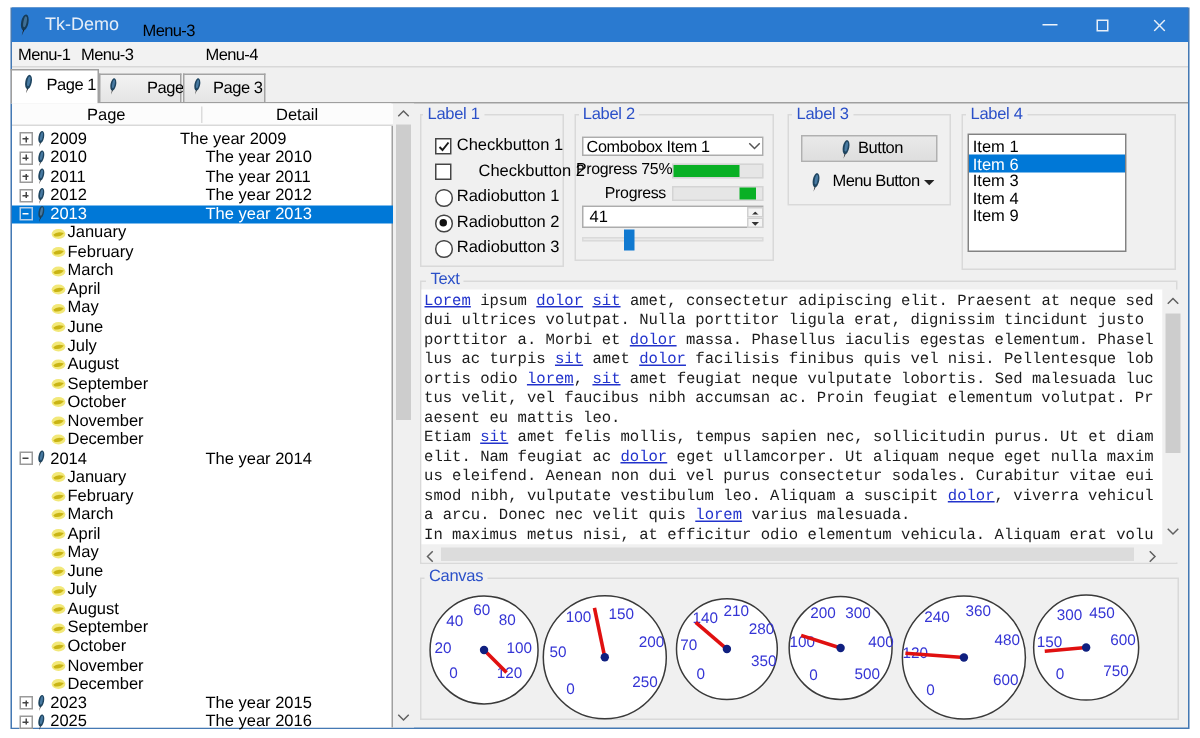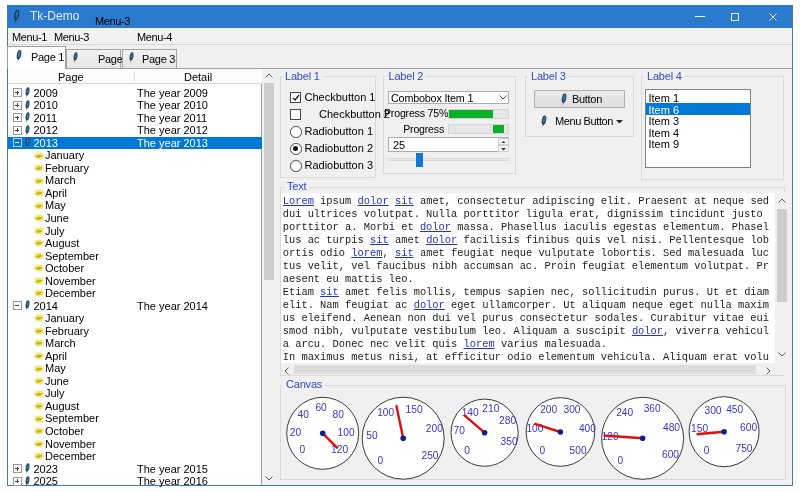--- a/index.html
+++ b/index.html
@@ -74,7 +74,7 @@
     <path d="M3.9,11.6 L2.8,15.9 L4.6,12.1 Z" fill="#1c1c1c"></path>
   </svg>
 <div class="abs t11" style="left:33.5px;top:86.7px;color:#000000">2009</div>
-<div class="abs t11" style="left:137px;top:86.7px;color:#000000">The year 2009</div>
+<div class="abs t11" style="left:120px;top:86.7px;color:#000000">The year 2009</div>
 <div style="position:absolute;left:12.5px;top:100.895px;width:9px;height:9px;border:1px solid #9a9a9a;background:#ffffff;box-sizing:border-box">
     <div style="position:absolute;left:1.5px;top:3px;width:4px;height:1px;background:#454545"></div>
     <div style="position:absolute;left:3px;top:1.5px;width:1px;height:4px;background:#454545"></div>

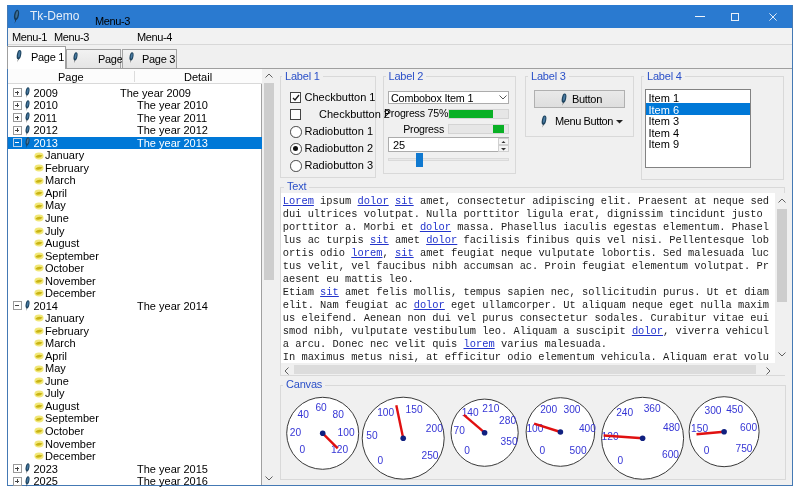--- a/index.html
+++ b/index.html
@@ -323,7 +323,7 @@
 <div class="abs" style="left:448px;top:123.7px;width:61px;height:10.5px;border:1px solid #d4d4d4;background:#e6e6e6"></div>
 <div class="abs" style="left:493px;top:124.7px;width:11px;height:8.5px;background:#09b025"></div>
 <div class="abs" style="left:387.5px;top:137px;width:121.5px;height:15px;border:1px solid #acacac;background:#fff"></div>
-<div class="abs t11" style="left:393px;top:139px">25</div>
+<div class="abs t11" style="left:393px;top:139px">41</div>
 <div class="abs" style="left:497.5px;top:138px;width:11px;height:6.5px;background:#f4f4f4;border:1px solid #d0d0d0"></div>
 <div class="abs" style="left:497.5px;top:145.4px;width:11px;height:6.5px;background:#f4f4f4;border:1px solid #d0d0d0"></div>
 <svg class="abs" style="left:500.5px;top:140.5px" width="5" height="2.5" viewBox="0 0 6 3">

